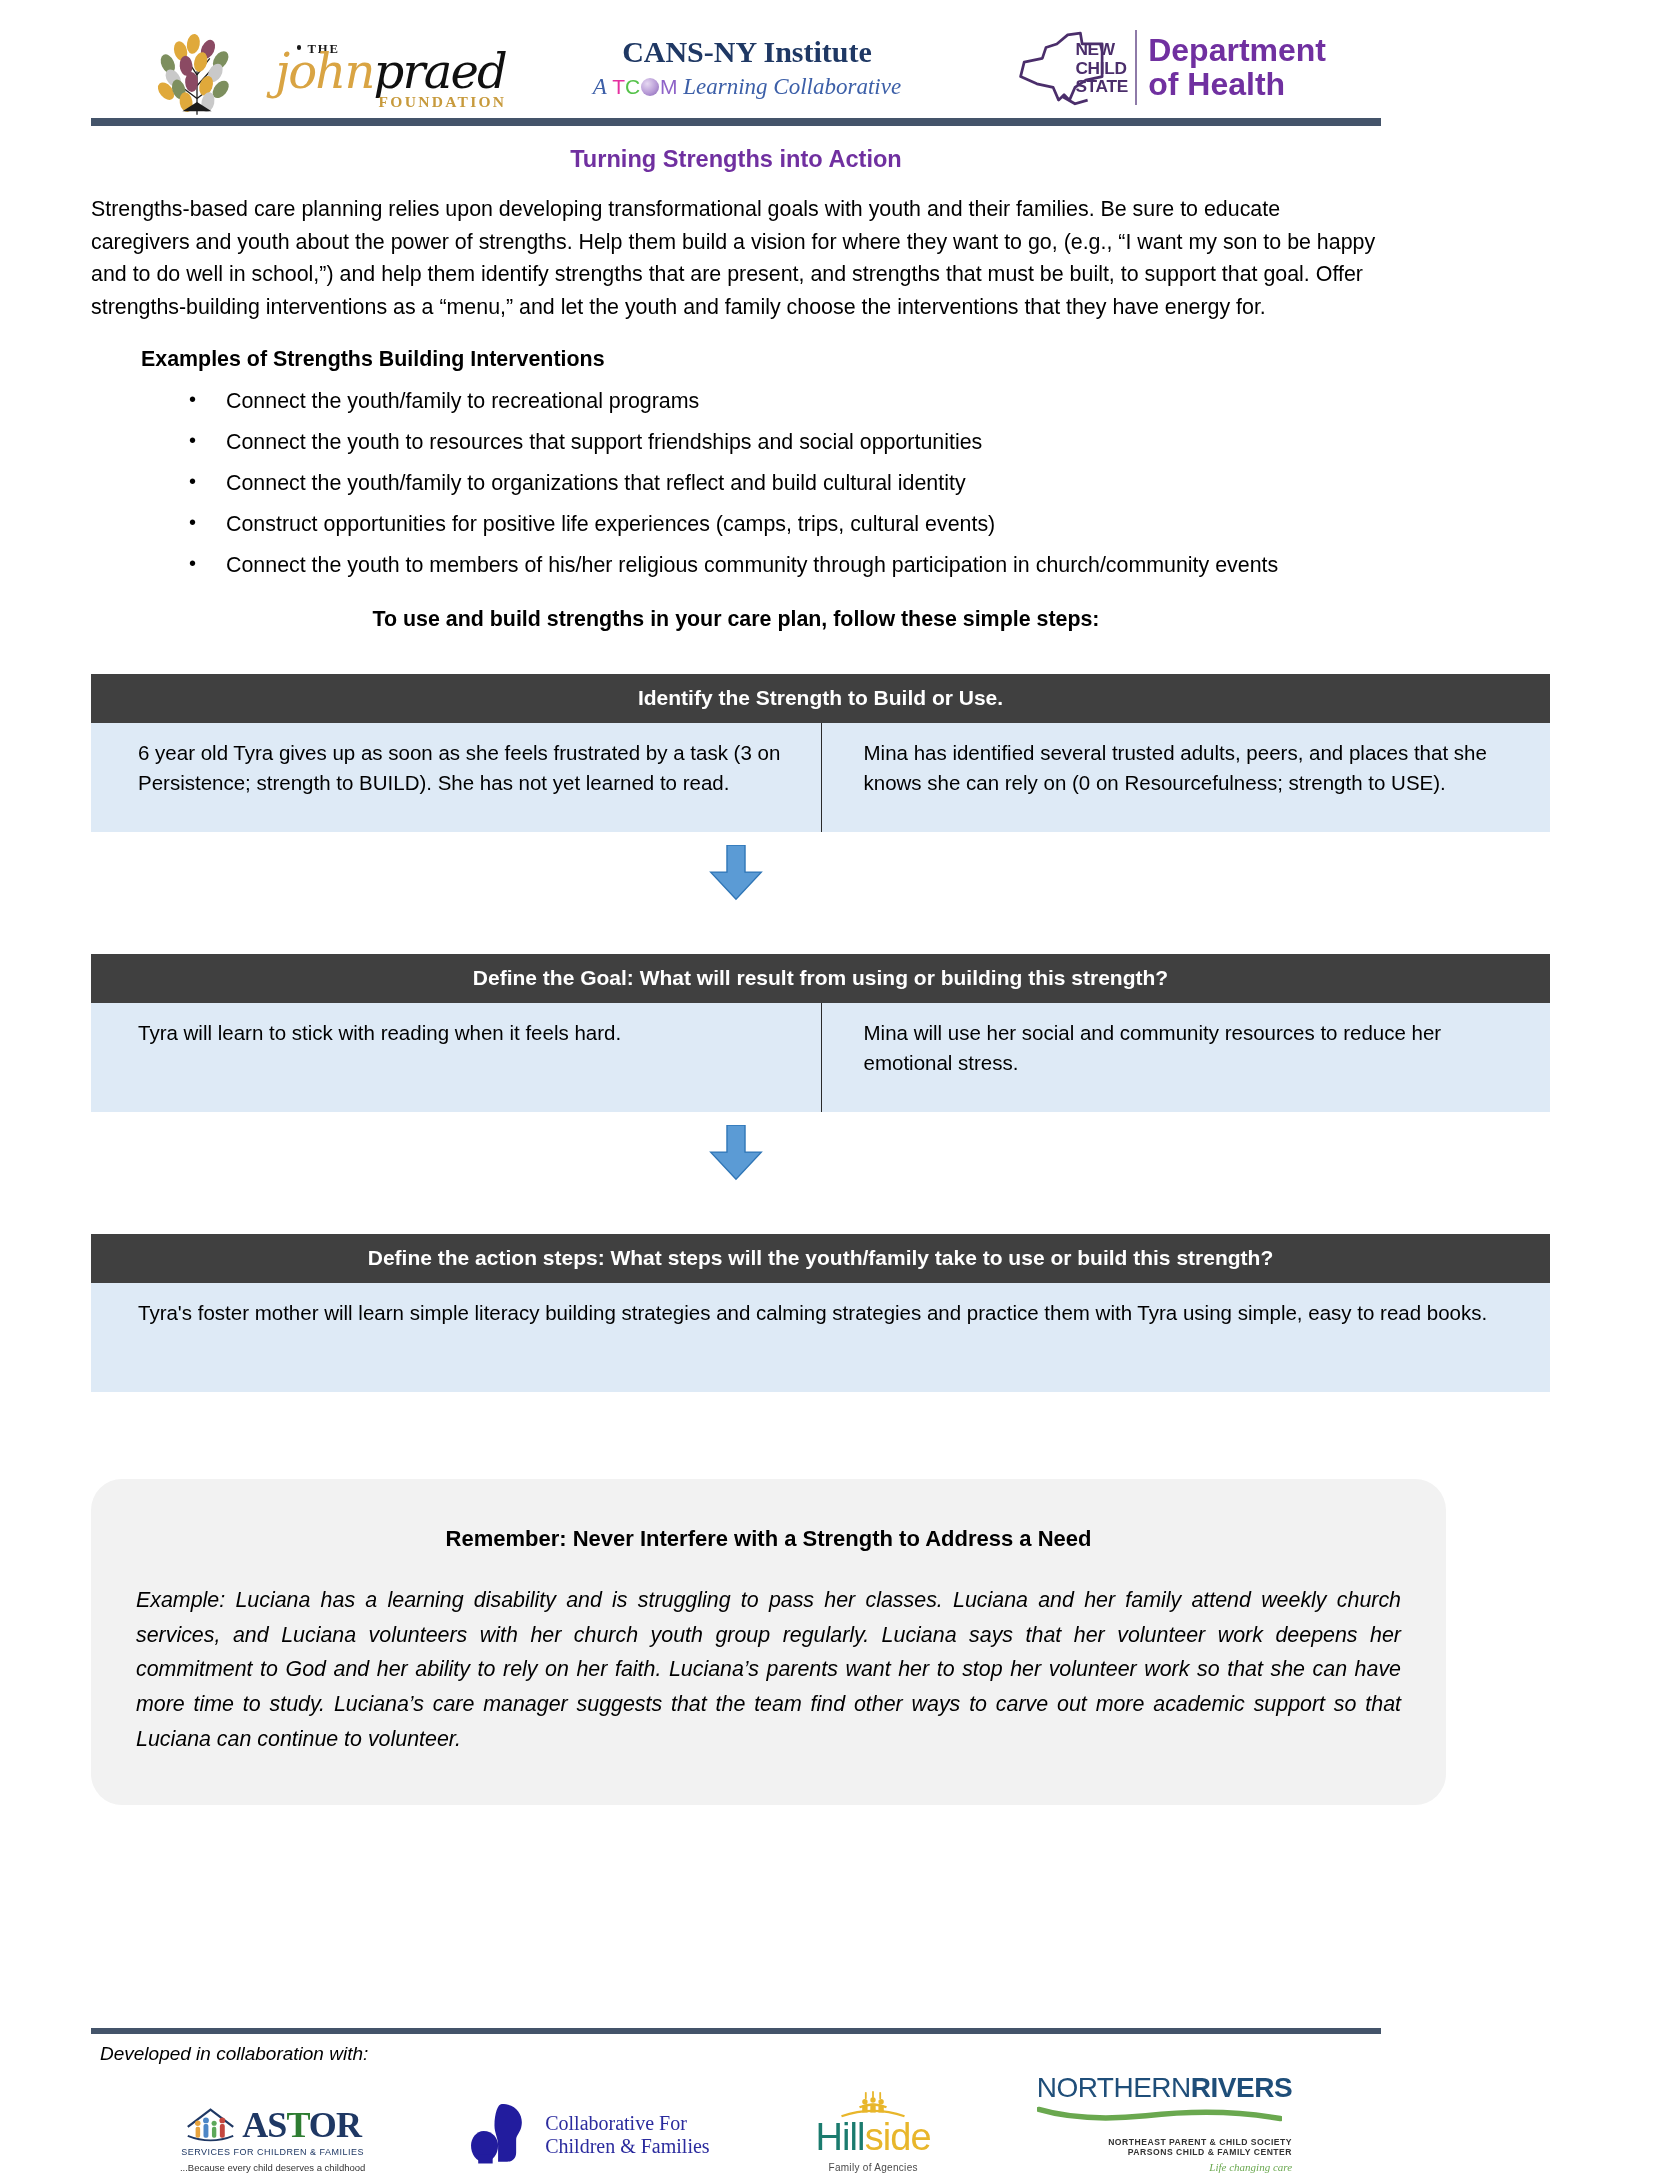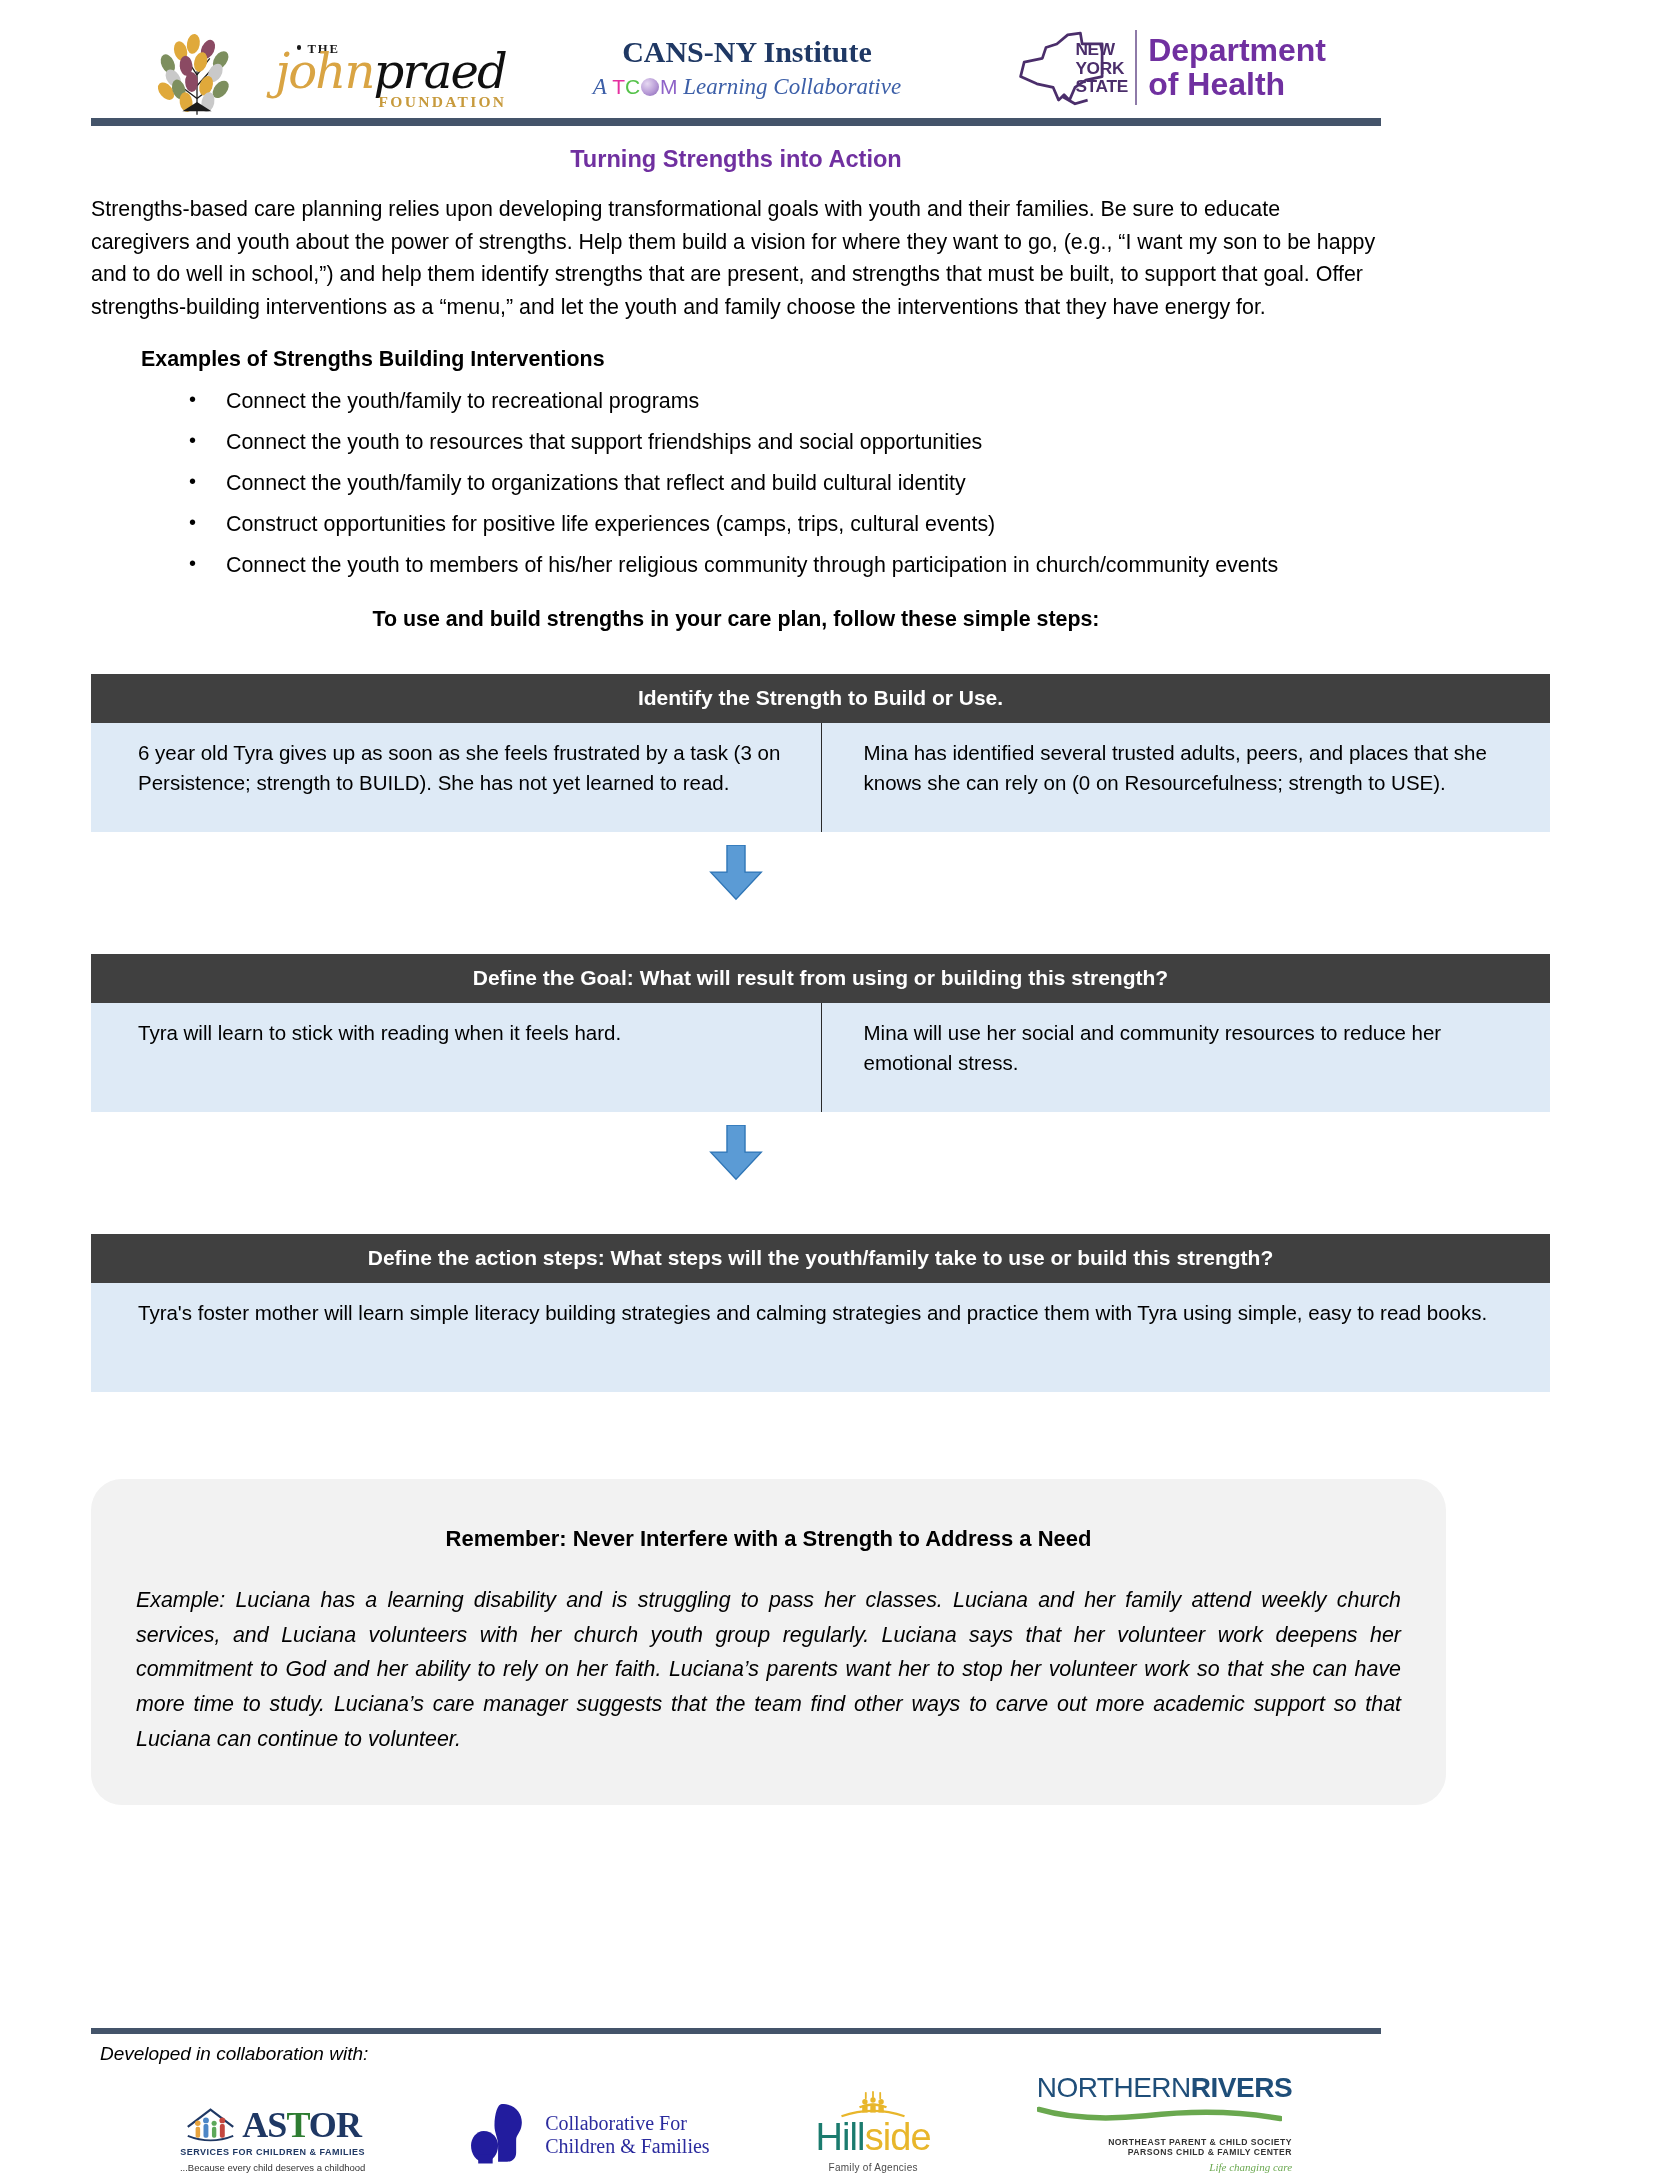--- a/index.html
+++ b/index.html
@@ -358,7 +358,7 @@
         </svg>
         <div class="ny-words">
           <div>NEW</div>
-          <div>YORK</div>
+          <div>CHILD</div>
           <div>STATE</div>
         </div>
       </div>

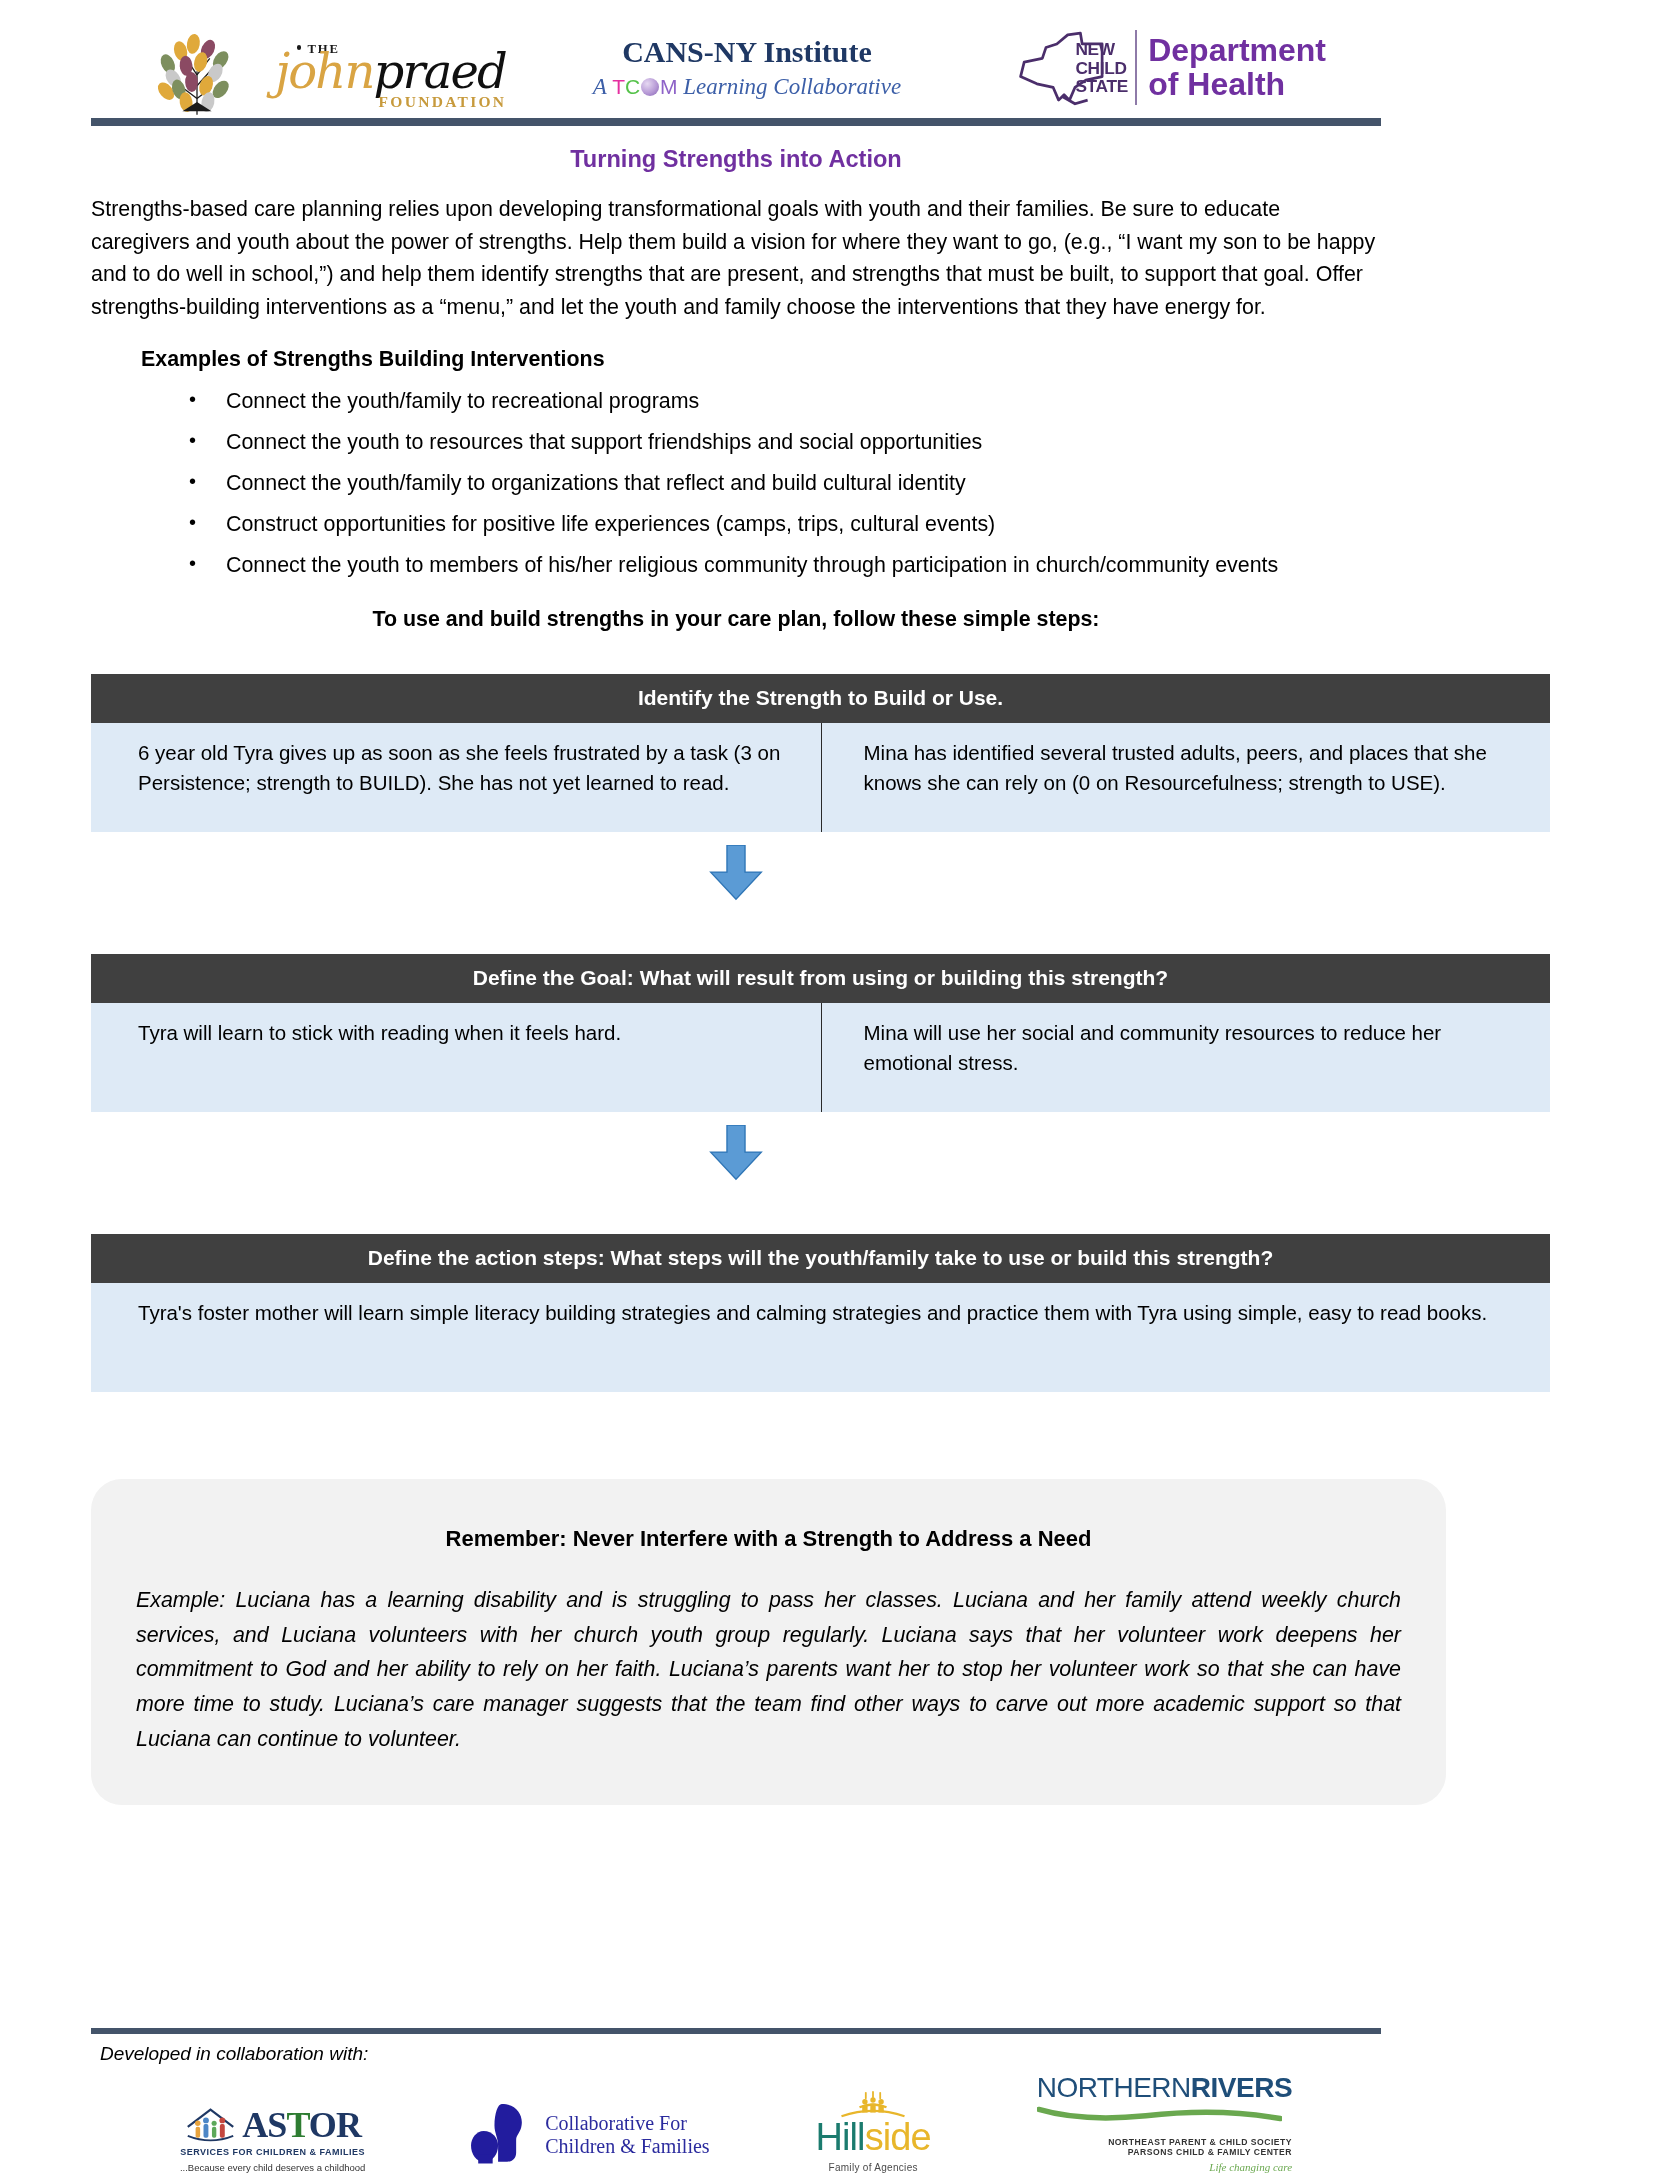--- a/index.html
+++ b/index.html
@@ -254,7 +254,7 @@
   }
   .astor-word .cross { color:#2E7D32; }
   .astor-tag {
-    font-size:9px; font-weight:700; color:#1F3864; letter-spacing:0.5px;
+    font-size:9px; font-weight:400; color:#1F3864; letter-spacing:0.5px;
     margin-top:1.8px;
   }
   .astor-italic {

